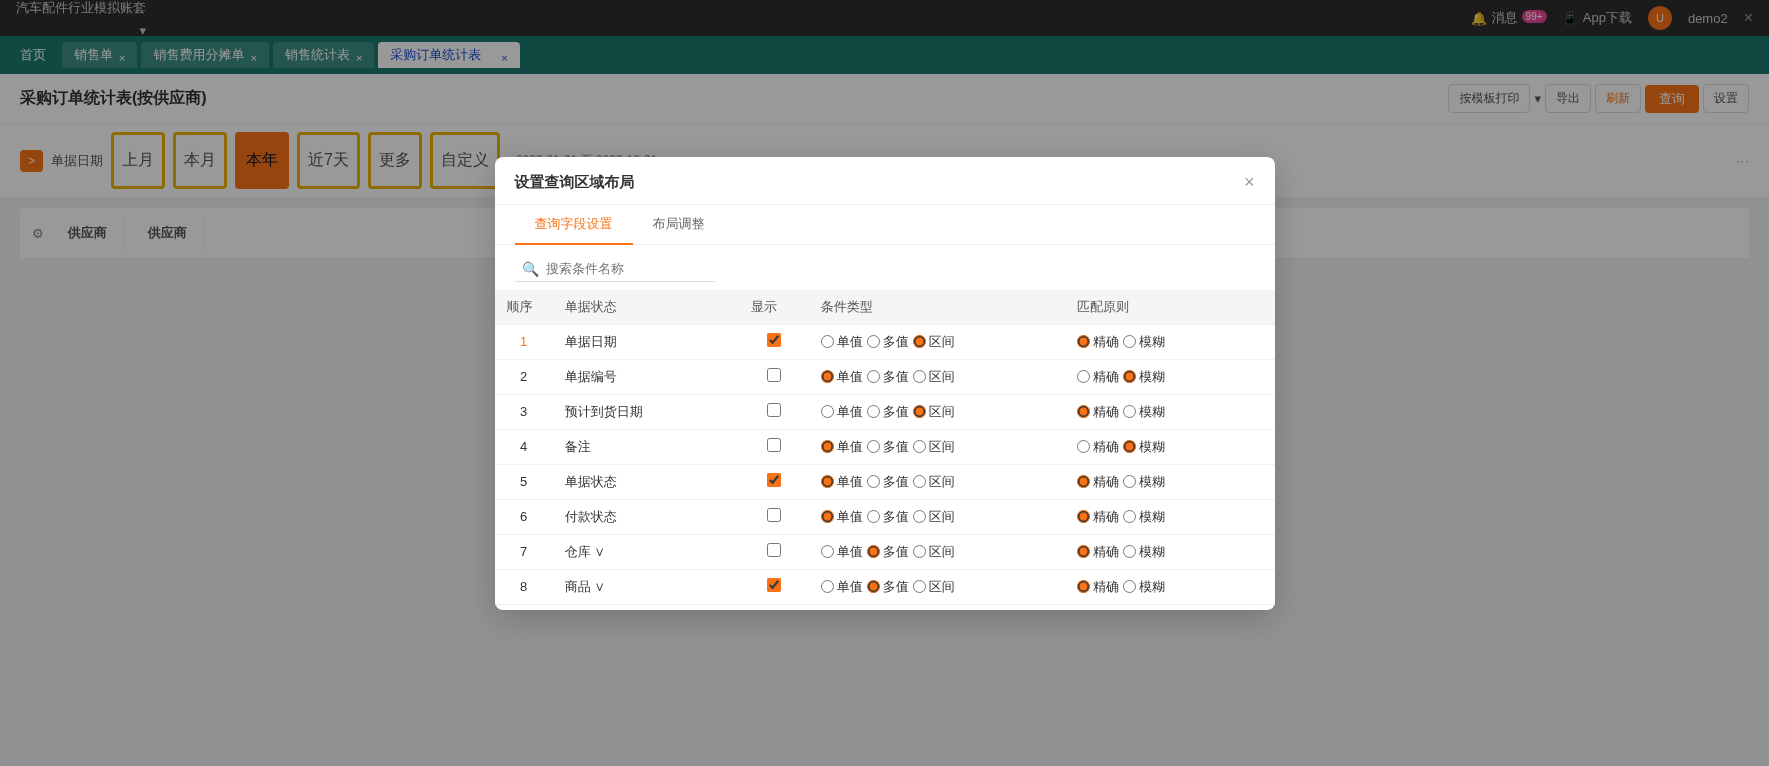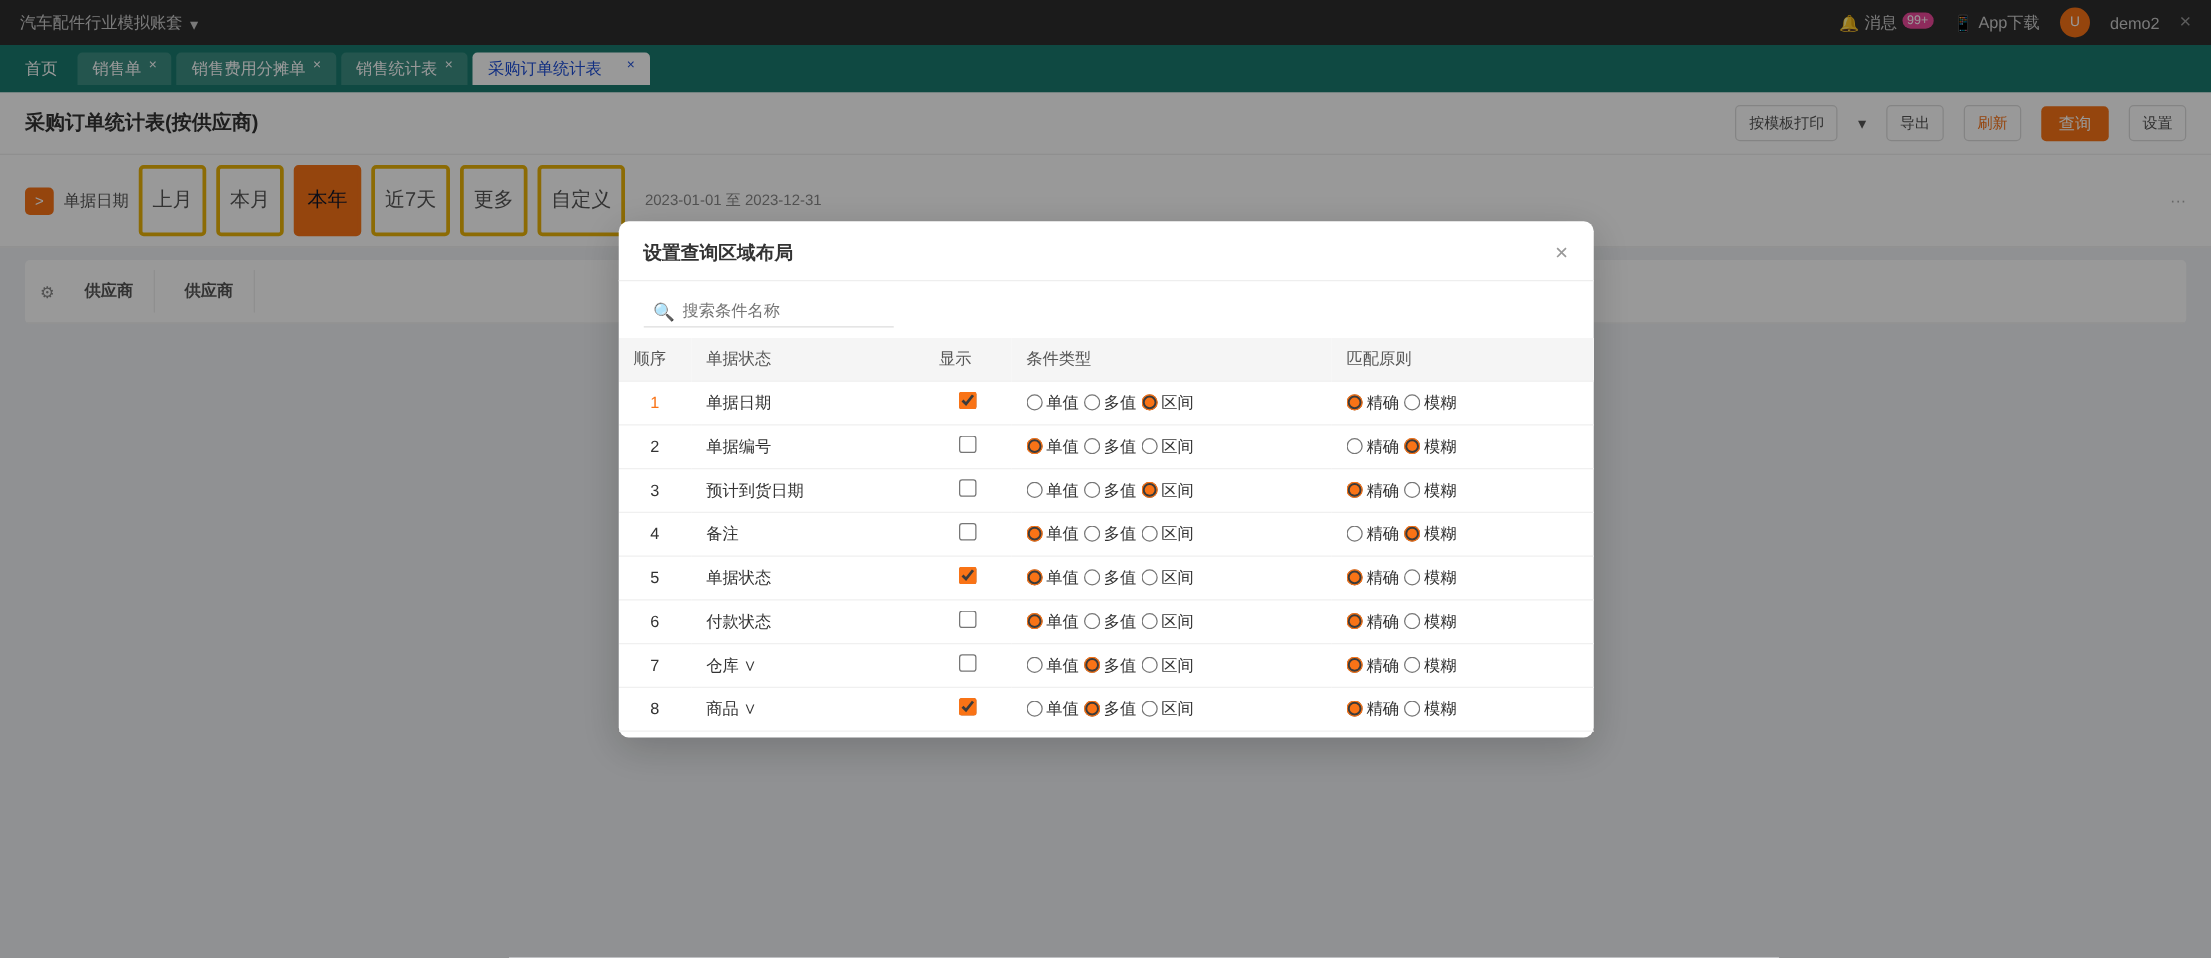--- a/index.html
+++ b/index.html
@@ -15,7 +15,7 @@
       padding: 0 16px;
       color: #ccc;
     }
-    .top-bar-left { font-size: 13px; display: flex; align-items: flex-end; gap: 6px; }
+    .top-bar-left { font-size: 13px; display: flex; align-items: flex-end; gap: 6px; flex-direction: column; }
     .top-bar-right { display: flex; align-items: center; gap: 16px; font-size: 13px; }
     .top-bar-right .badge {
       background: #ec4899; color: #fff; border-radius: 10px;

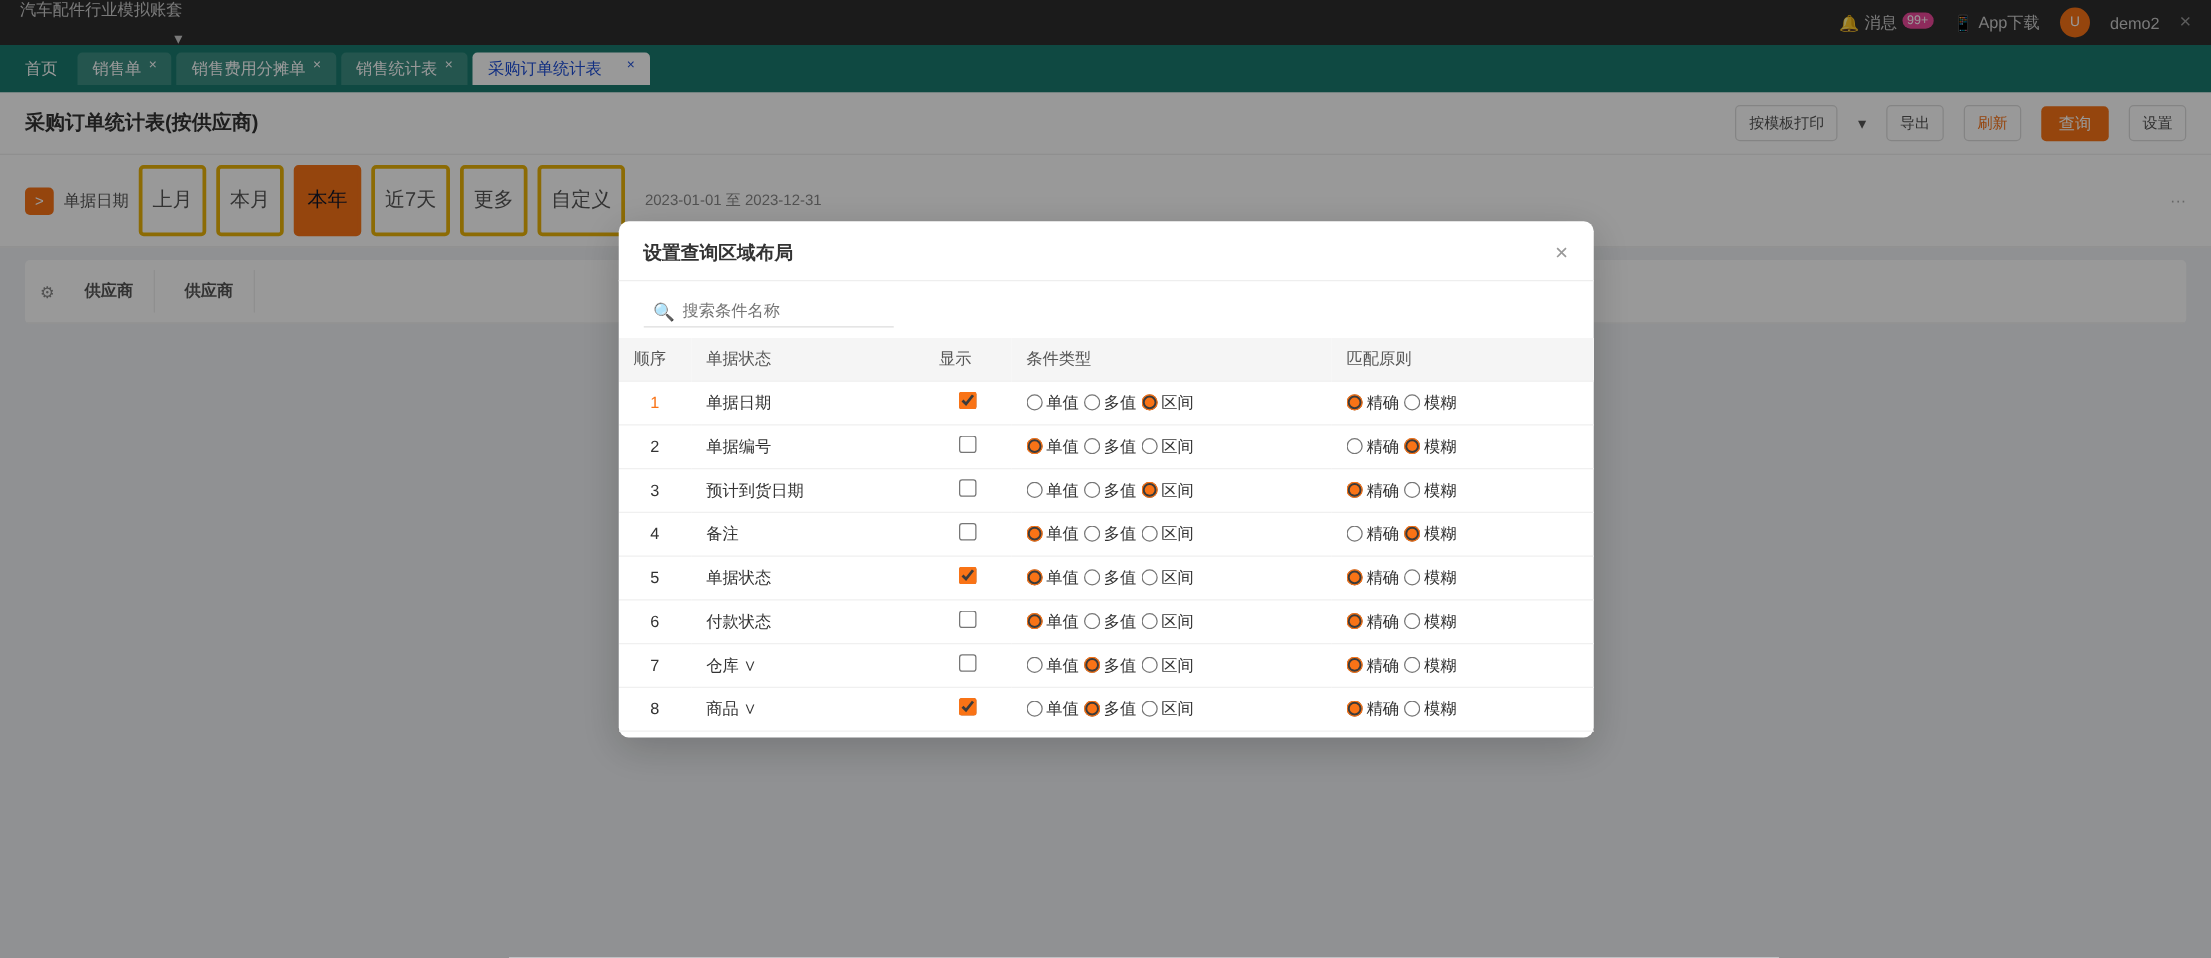--- a/index.html
+++ b/index.html
@@ -40,7 +40,7 @@
       font-size: 13px;
       cursor: pointer;
       display: flex;
-      align-items: flex-start;
+      align-items: flex-end;
       gap: 4px;
       white-space: nowrap;
     }

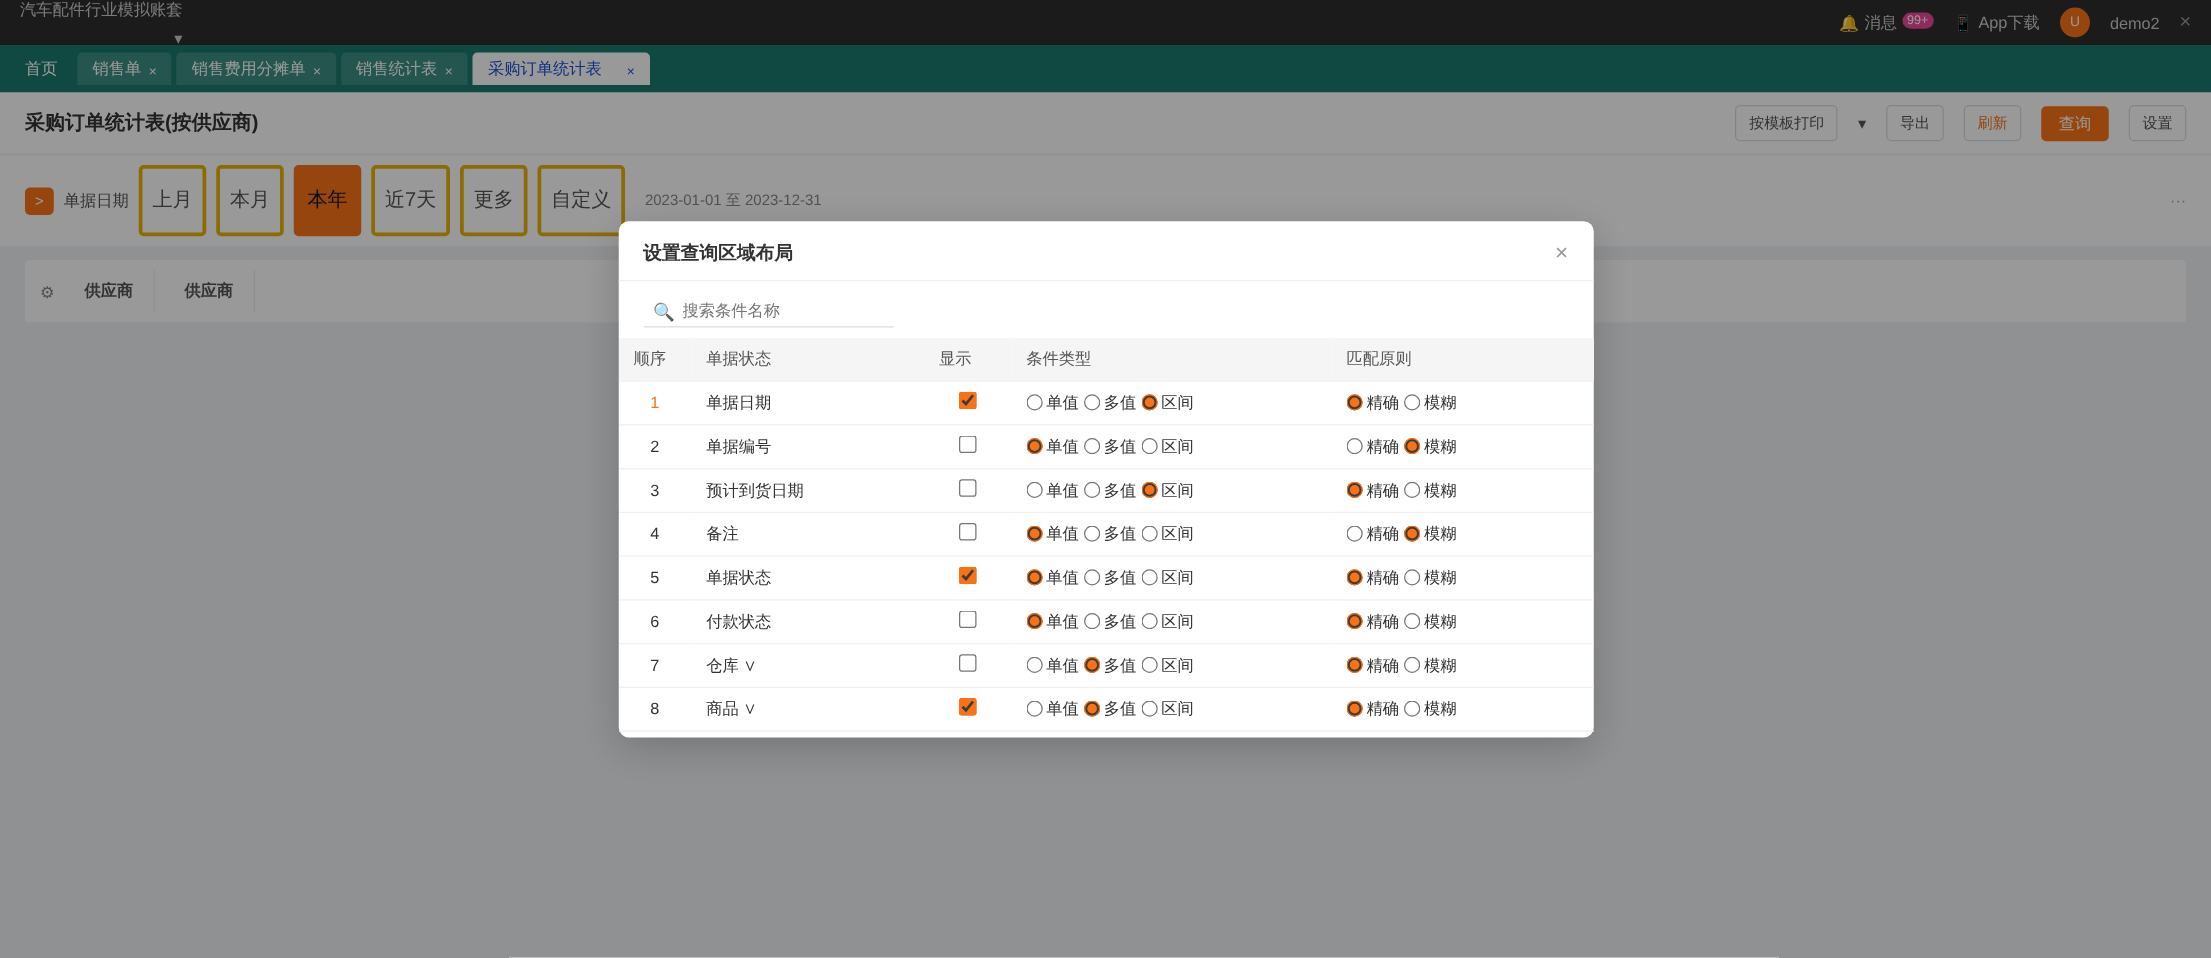--- a/index.html
+++ b/index.html
@@ -58,7 +58,7 @@
       border-bottom: 1px solid #eee;
     }
     .page-title { font-size: 16px; font-weight: bold; color: #333; }
-    .header-actions { display: flex; gap: 16px; align-items: center; }
+    .header-actions { display: flex; gap: 4px; align-items: center; }
     .btn-print { background: #fff; border: 1px solid #ddd; padding: 5px 10px; border-radius: 4px; cursor: pointer; font-size: 12px; color: #555; display: flex; align-items: center; gap: 4px; }
     .btn-export { background: #fff; border: 1px solid #ddd; padding: 5px 10px; border-radius: 4px; cursor: pointer; font-size: 12px; color: #555; }
     .btn-refresh { background: #fff; border: 1px solid #ddd; padding: 5px 10px; border-radius: 4px; cursor: pointer; font-size: 12px; color: #f97316; }

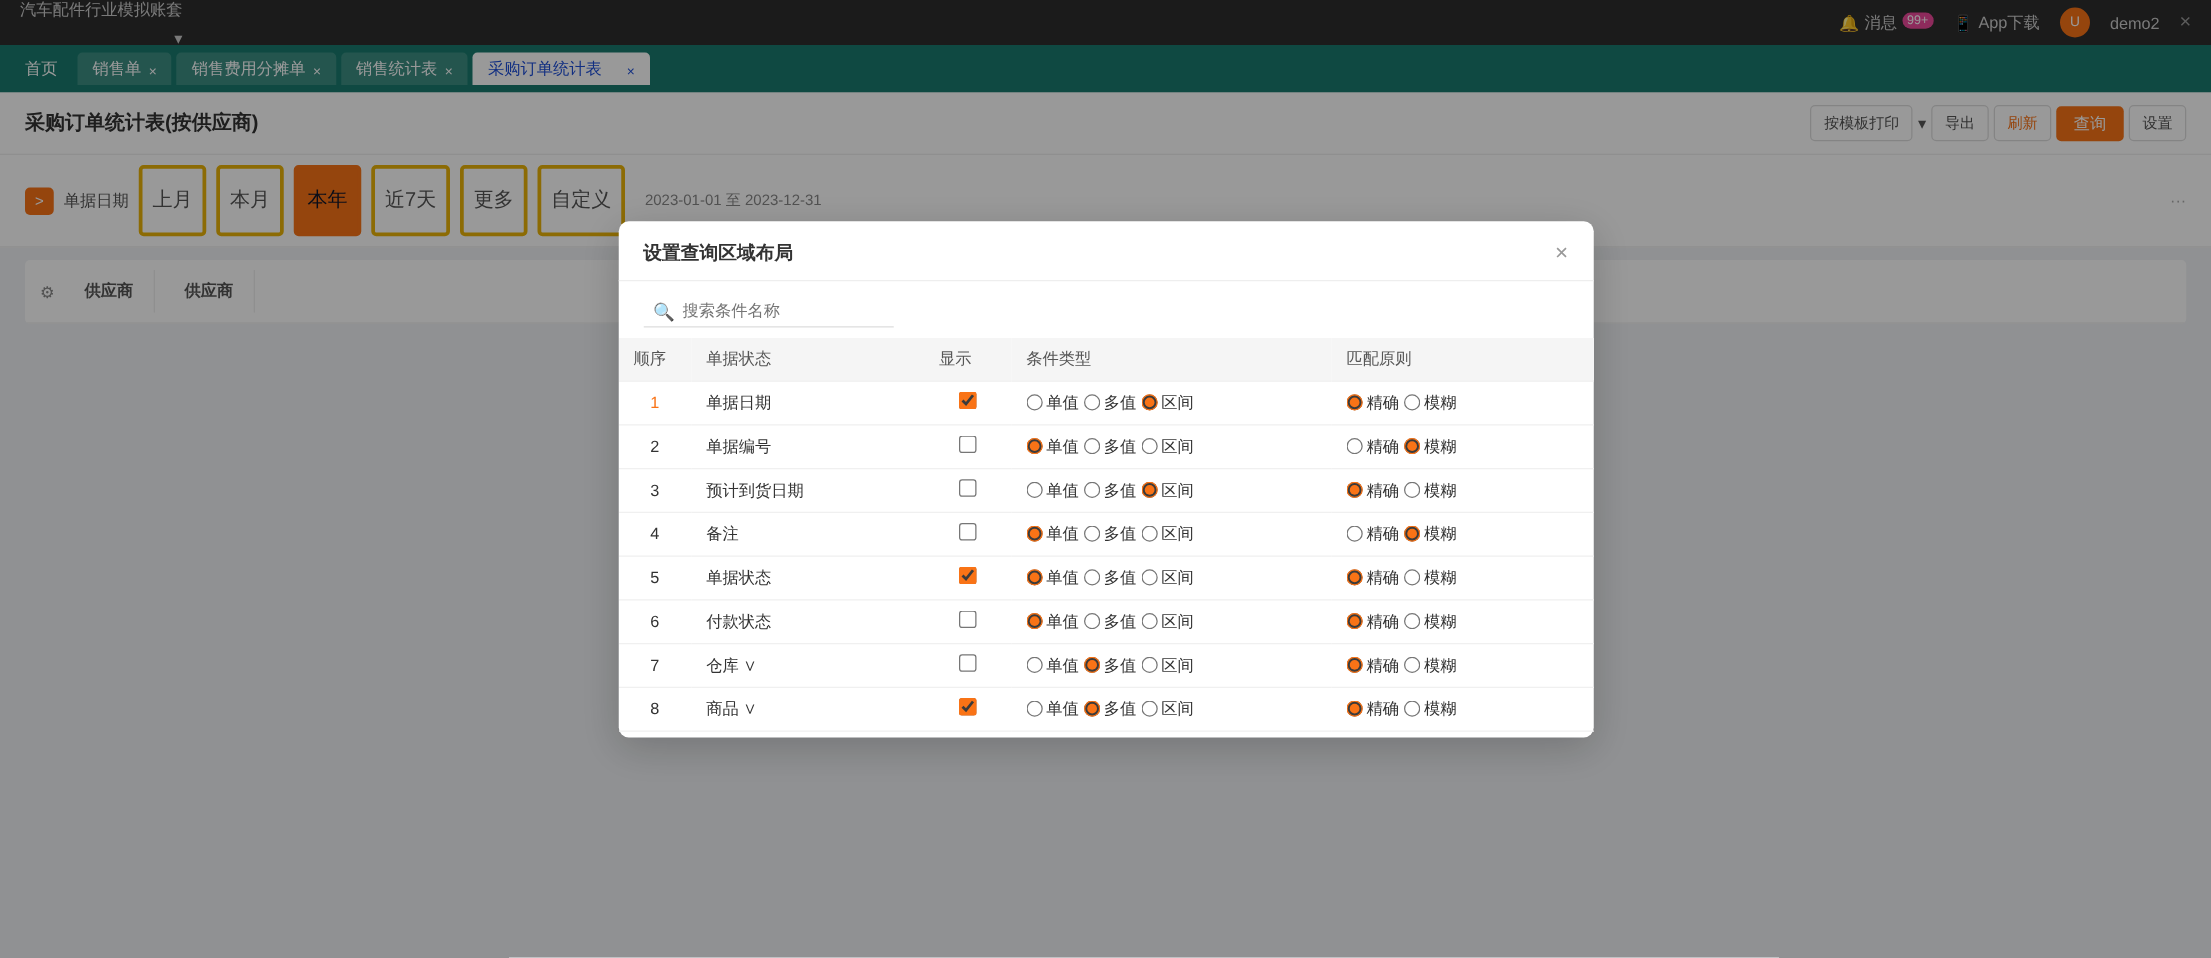--- a/index.html
+++ b/index.html
@@ -325,6 +325,14 @@
       <button class="dialog-close">×</button>
     </div>
 
+    <div class="dialog-tabs">
+      <div class="dialog-tab active">
+        <span>查询字段设置</span>
+      </div>
+      <div class="dialog-tab">
+        <span>布局调整</span>
+      </div>
+    </div>
 
     <div class="dialog-search">
       <div class="search-input-wrap">

